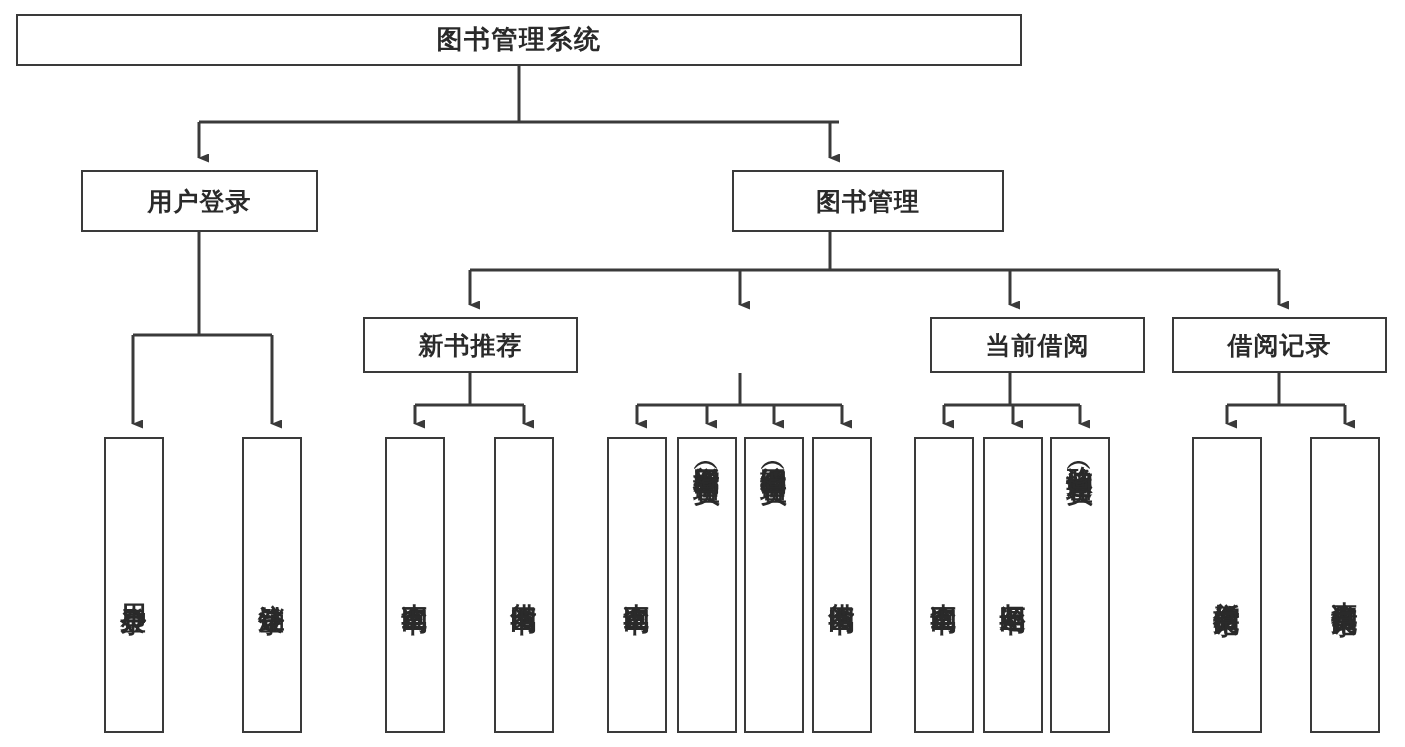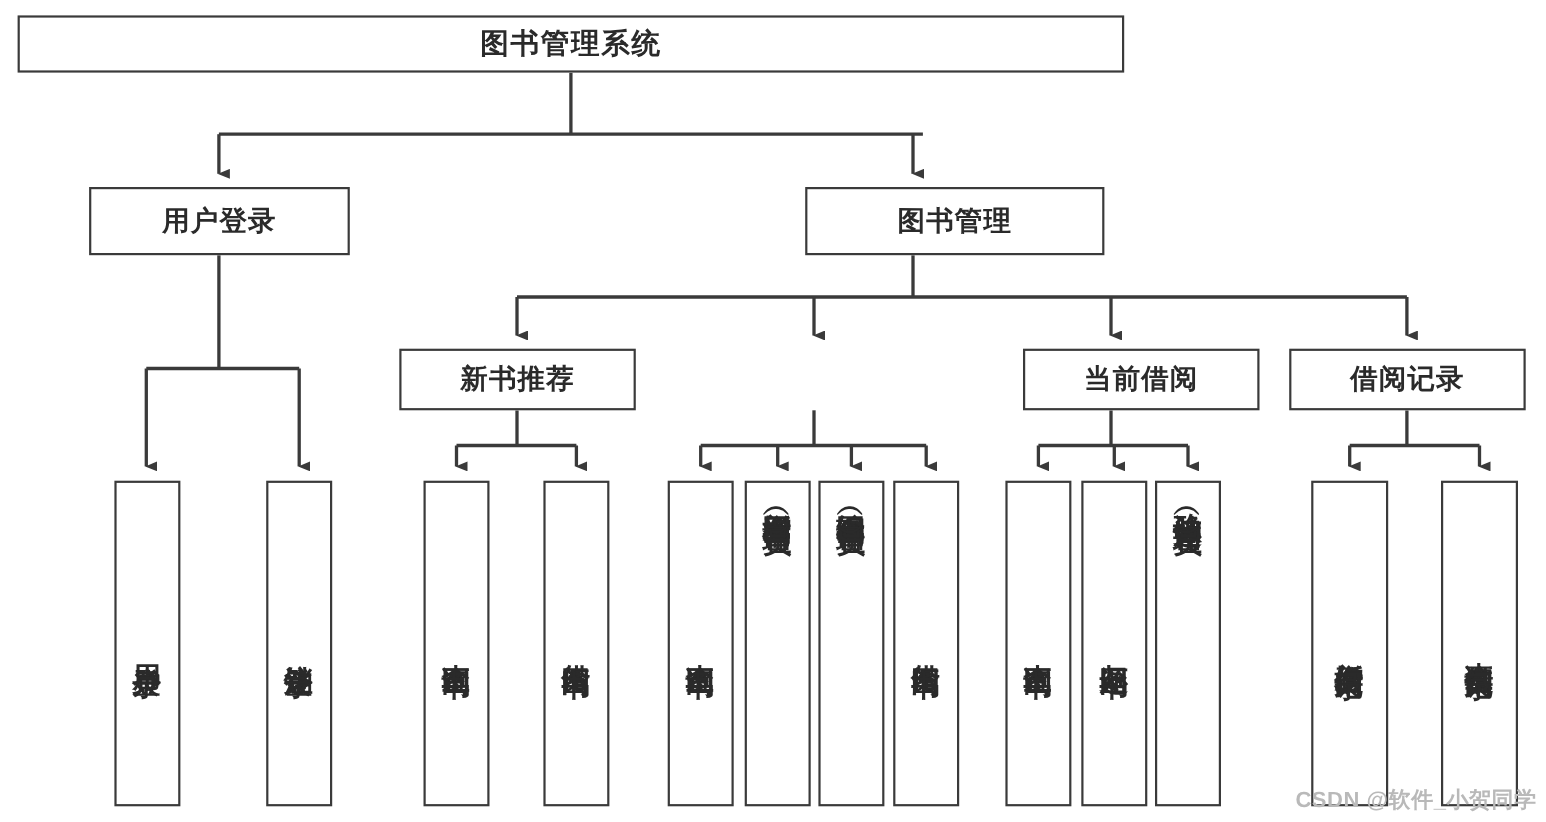--- a/index.html
+++ b/index.html
@@ -180,7 +180,6 @@
     <span class="lbl">查询借阅记录</span>
   </div>
 
-  <div class="watermark">CSDN @软件_小贺同学</div>
 
 </div>
 

